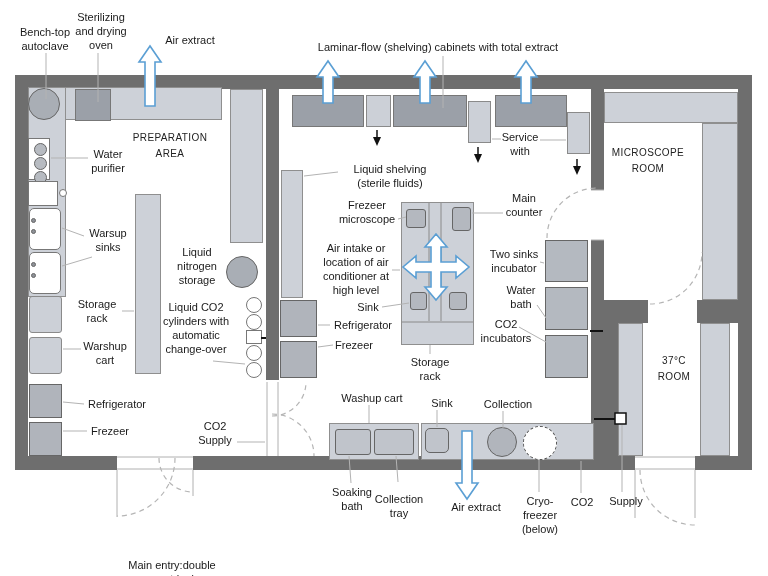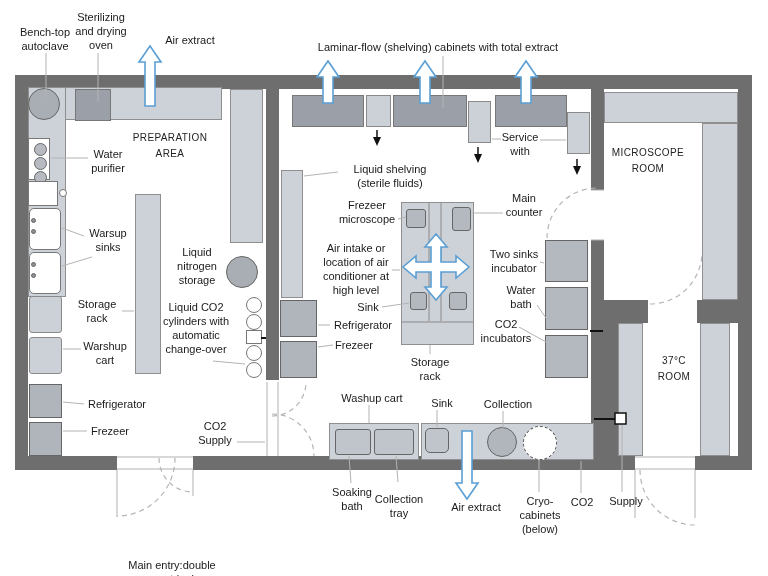--- a/index.html
+++ b/index.html
@@ -248,7 +248,7 @@
 <div class="ann" style="left:398px;top:397px">Collection</div>
 <div class="ann" style="left:366px;top:500px">Air extract</div>
 <div class="ann" style="left:430px;top:494px">Cryo-
-cabinets
+freezer
 (below)</div>
 <div class="ann" style="left:472px;top:495px">CO2</div>
 <div class="ann" style="left:516px;top:494px">Supply</div>

